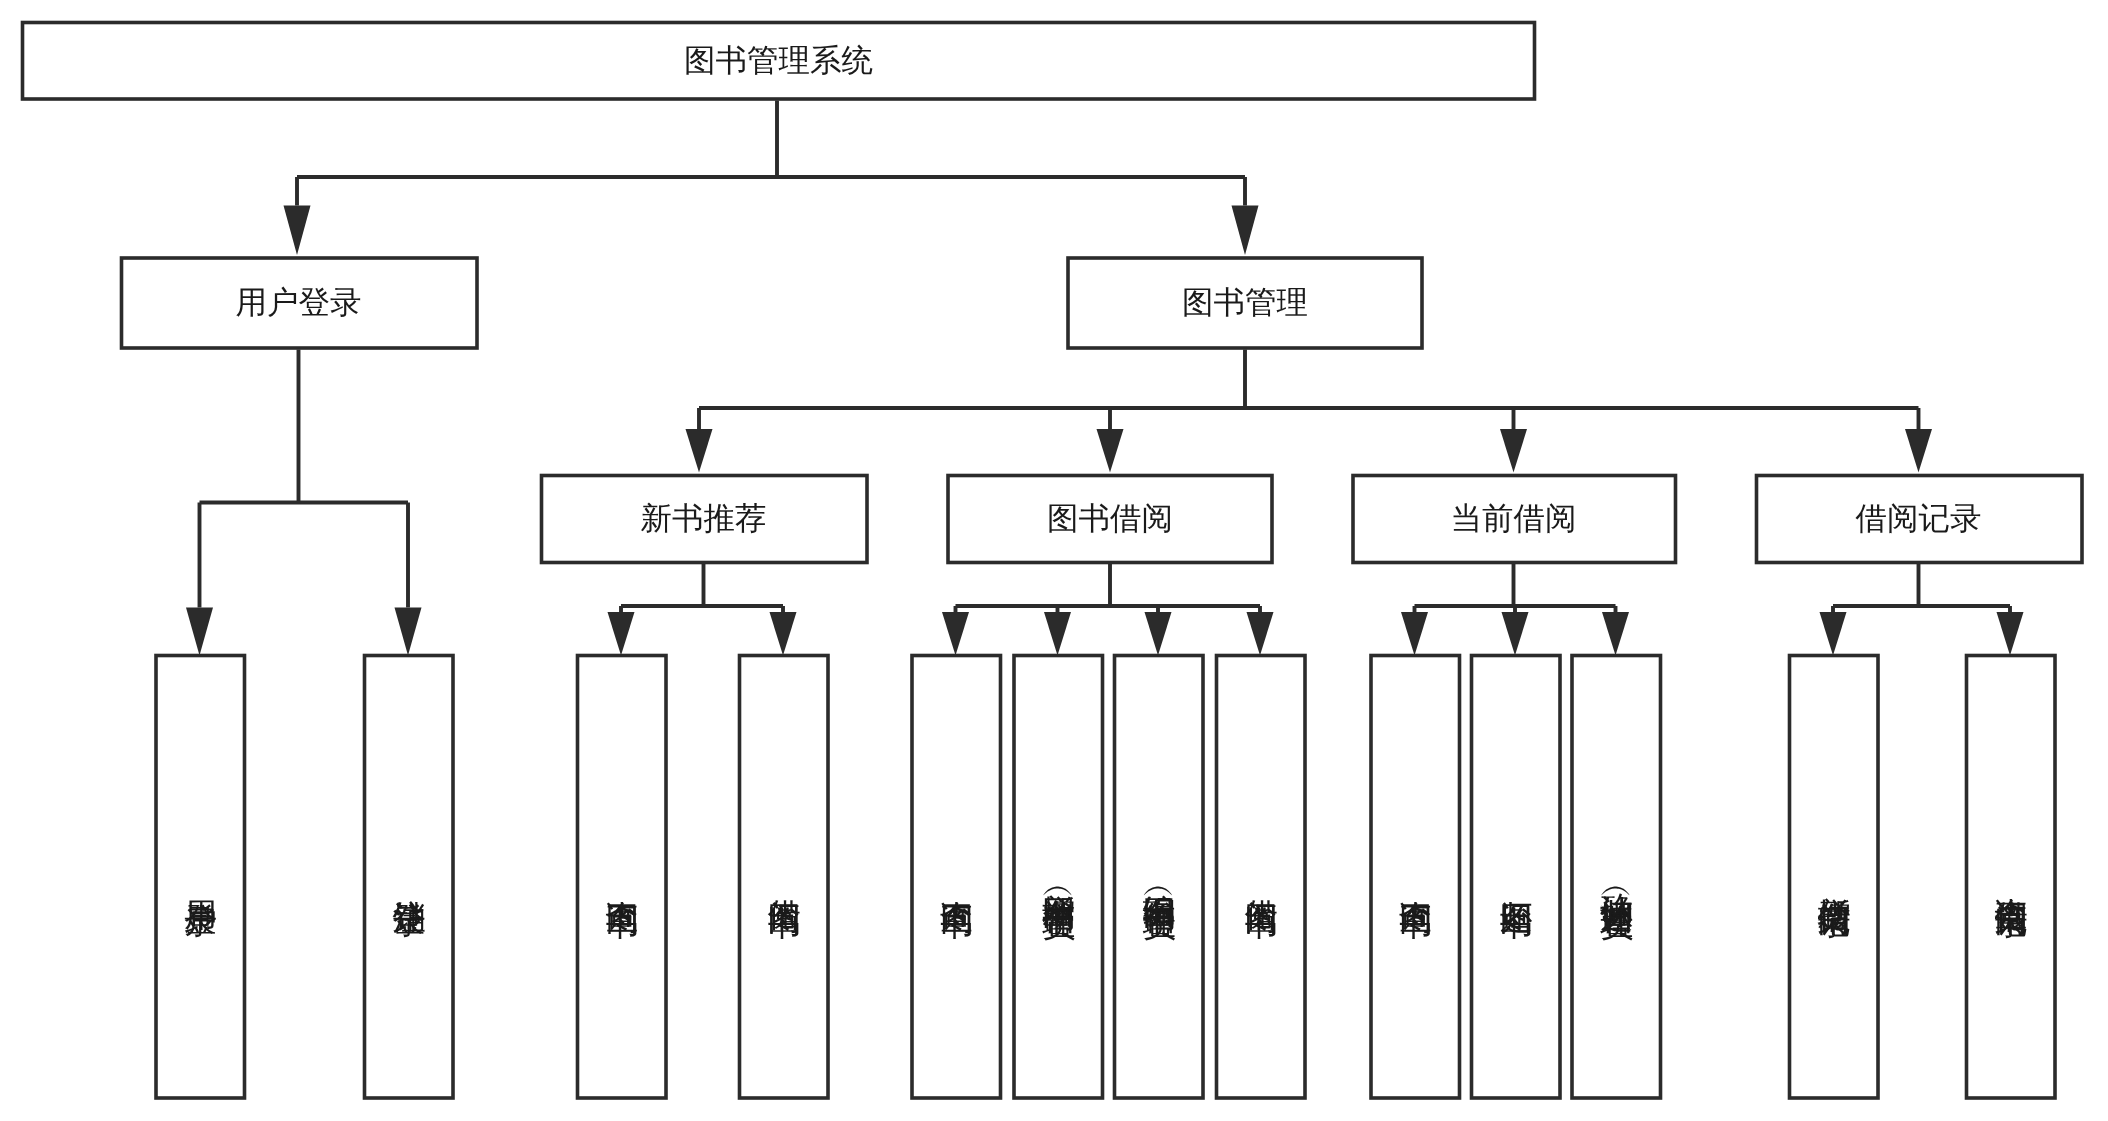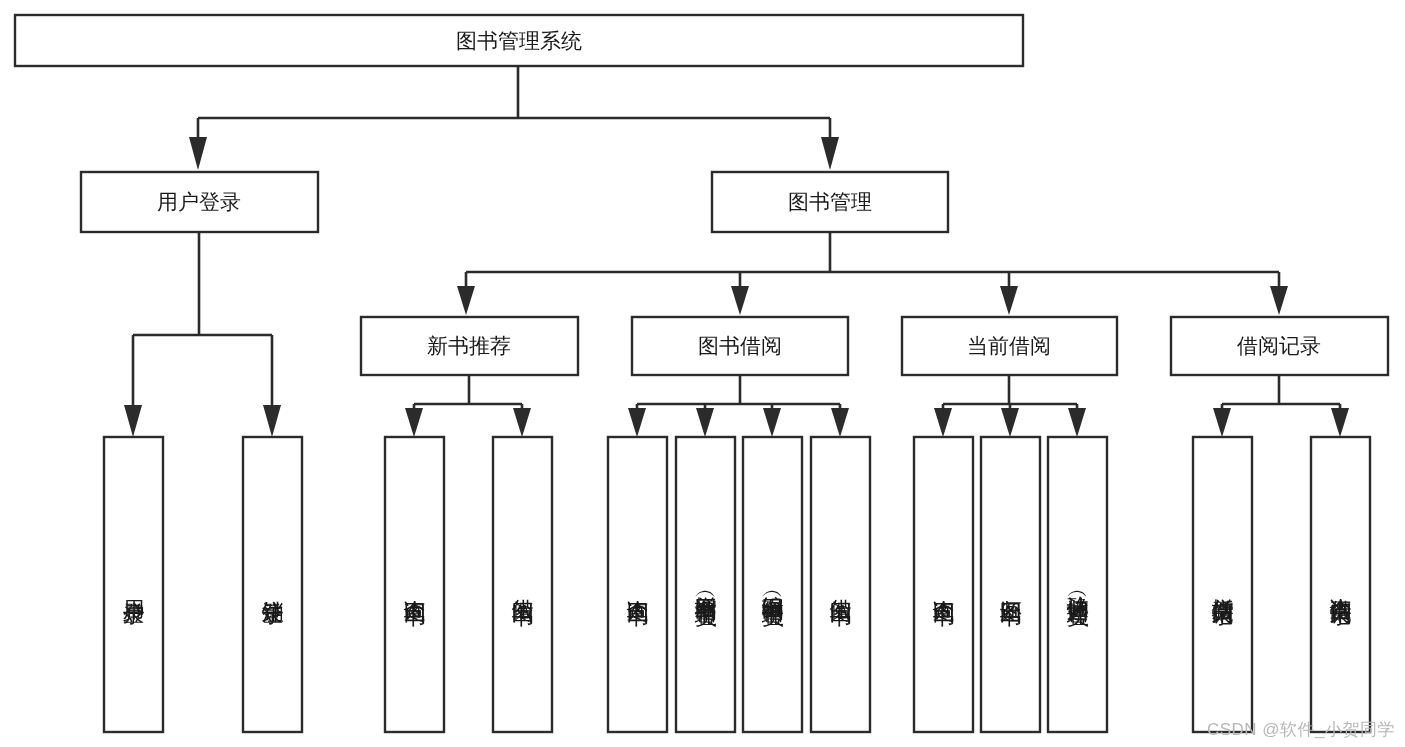--- a/index.html
+++ b/index.html
@@ -225,7 +225,6 @@
   <div class="node-label-v" style="left:1193px; top:437px; width:59px; height:295px; display:flex; align-items:center; justify-content:center;">新增借阅记录</div>
   <div class="node-label-v" style="left:1311px; top:437px; width:59px; height:295px; display:flex; align-items:center; justify-content:center;">查询借阅记录</div>
 
-  <div class="watermark">CSDN @软件_小贺同学</div>
 </div>
 
 </body></html>

